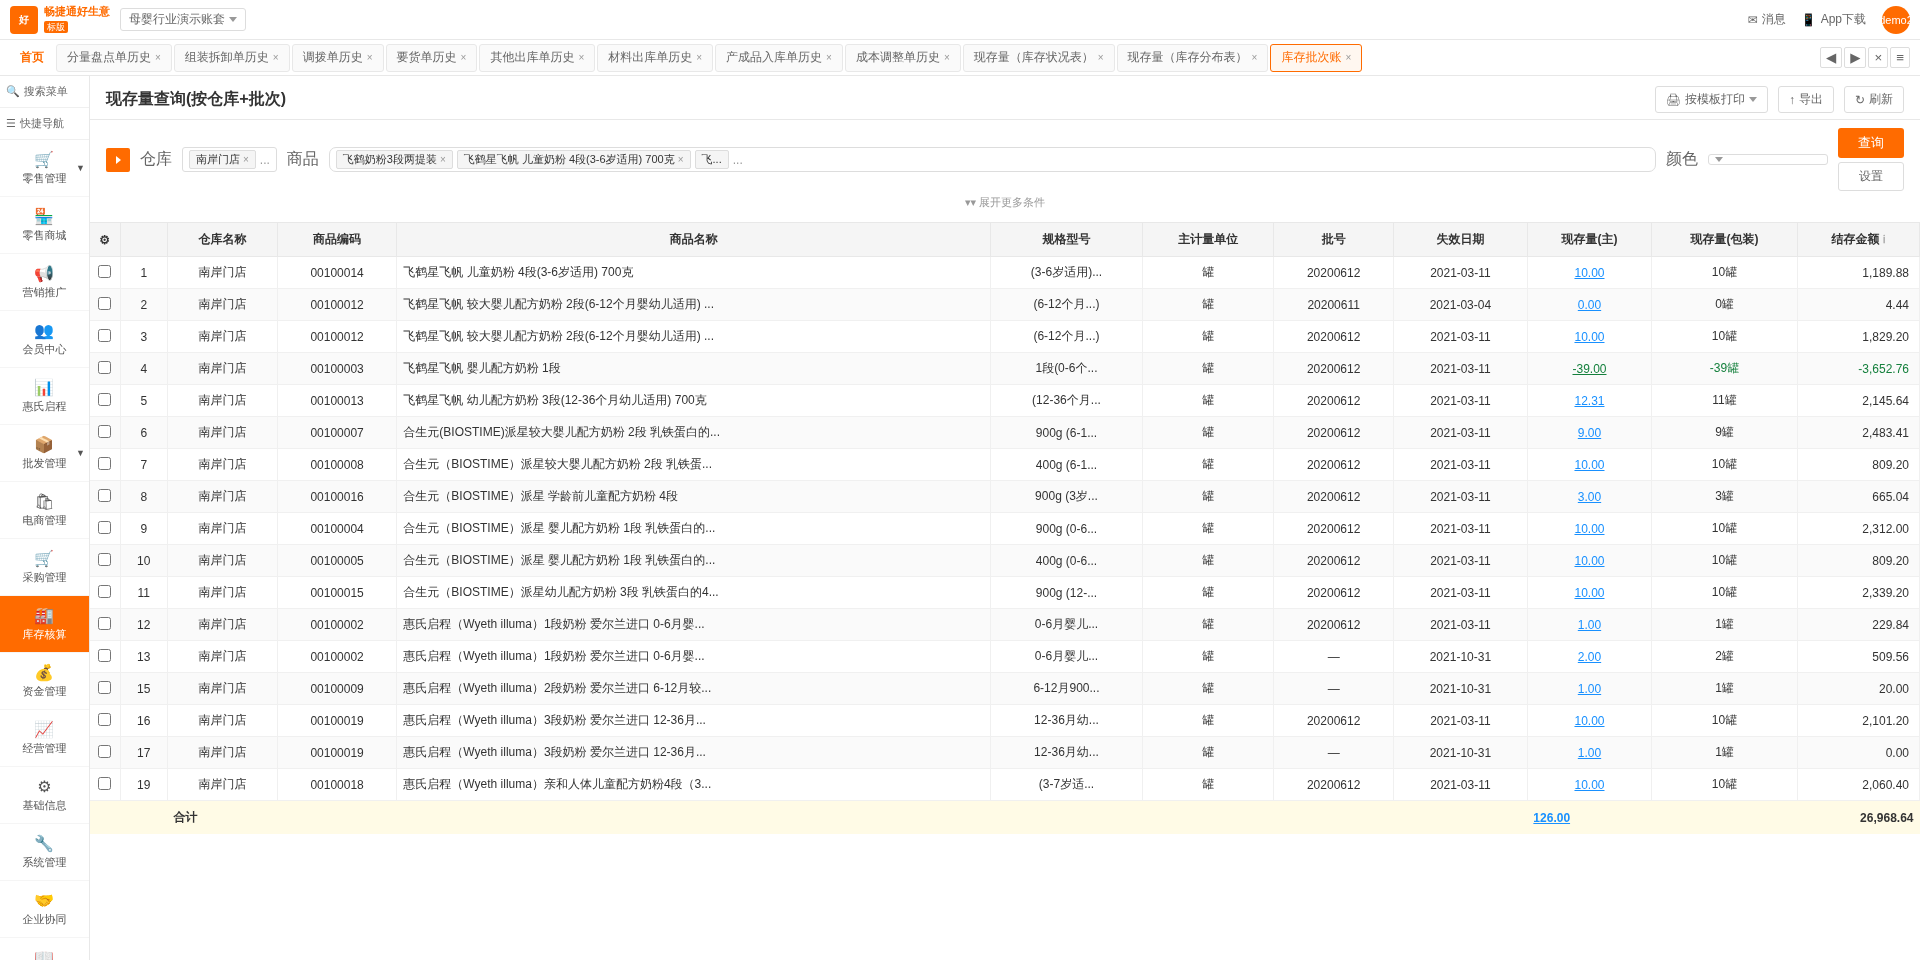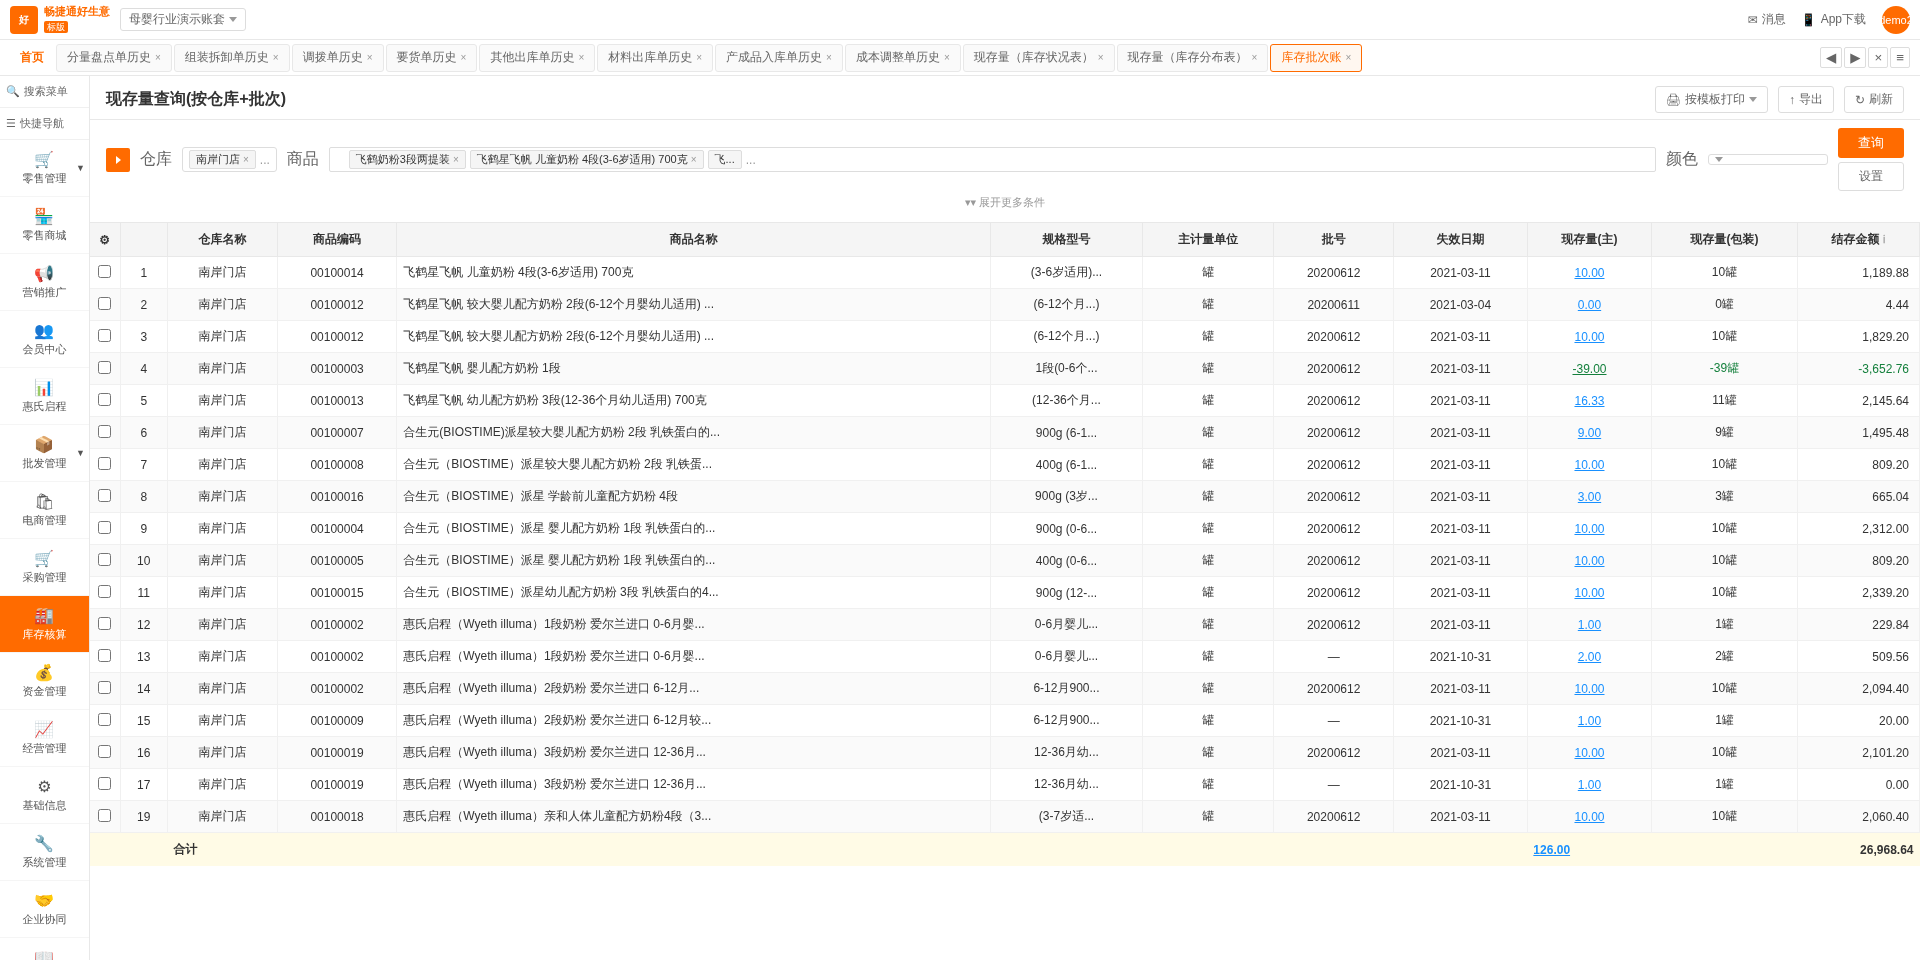--- a/index.html
+++ b/index.html
@@ -58,7 +58,7 @@
     .filter-tags-box { display: flex; align-items: center; border: 1px solid #ddd; border-radius: 3px; padding: 2px 6px; min-width: 80px; gap: 4px; flex: 0 0 auto; background: #fff; }
     .filter-tag { background: #f5f5f5; border: 1px solid #ddd; border-radius: 2px; padding: 1px 6px; font-size: 11px; display: flex; align-items: center; gap: 3px; }
     .filter-tag .remove { color: #999; cursor: pointer; font-size: 10px; }
-    .filter-product-box { display: flex; align-items: center; border: 1px solid #ddd; border-radius: 2px; padding: 2px 19px; flex: 1; gap: 4px; background: #fff; min-width: 0; }
+    .filter-product-box { display: flex; align-items: center; border: 1px solid #ddd; border-radius: 7px; padding: 2px 6px; flex: 1; gap: 4px; background: #fff; min-width: 0; }
     .filter-color-box { display: flex; align-items: center; border: 1px solid #ddd; border-radius: 3px; padding: 2px 6px; width: 120px; background: #fff; }
     .expand-btn { display: flex; align-items: center; gap: 3px; color: #999; font-size: 11px; cursor: pointer; white-space: nowrap; }
     .btn-query { background: #ff6b00; color: white; border: none; padding: 6px 20px; border-radius: 3px; cursor: pointer; font-size: 13px; font-weight: normal; }

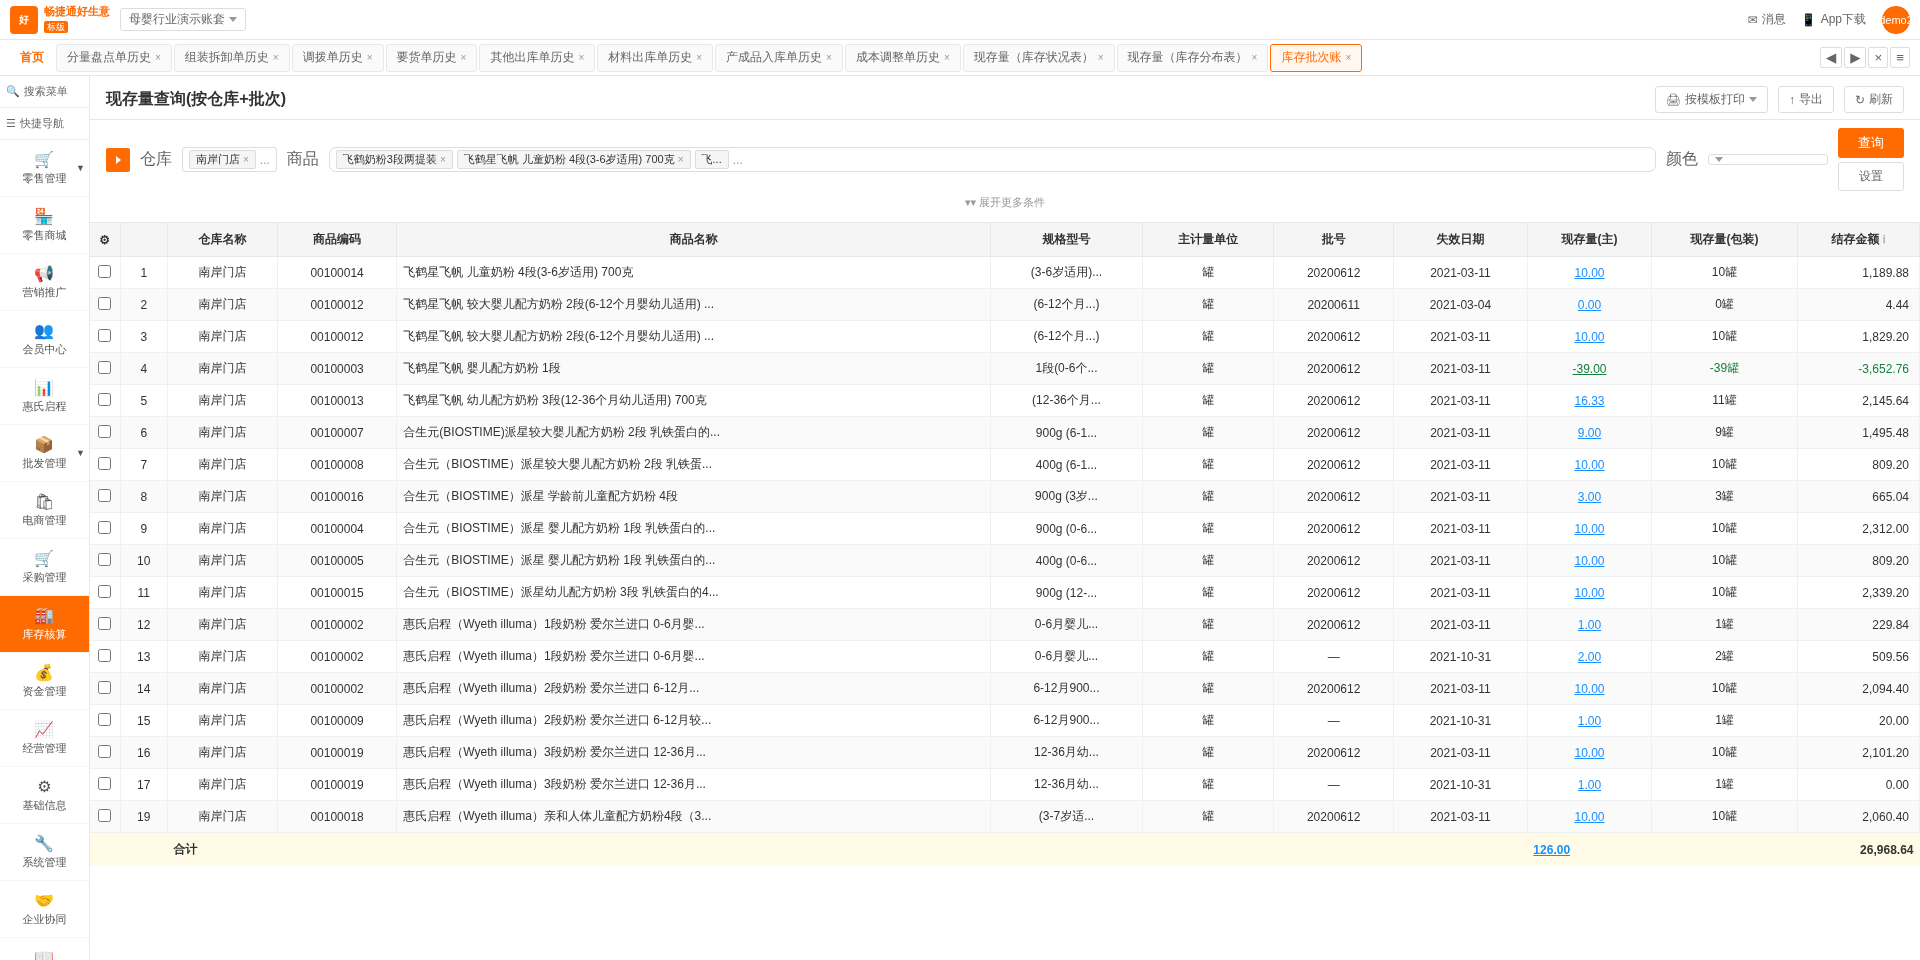--- a/index.html
+++ b/index.html
@@ -408,7 +408,7 @@
     <td>罐</td>
     <td>20200612</td>
     <td>2021-03-11</td>
-    <td class="td-link ">16.33</td>
+    <td class="td-link ">12.31</td>
     <td class="">11罐</td>
     <td class="td-right ">2,145.64</td>
   </tr>

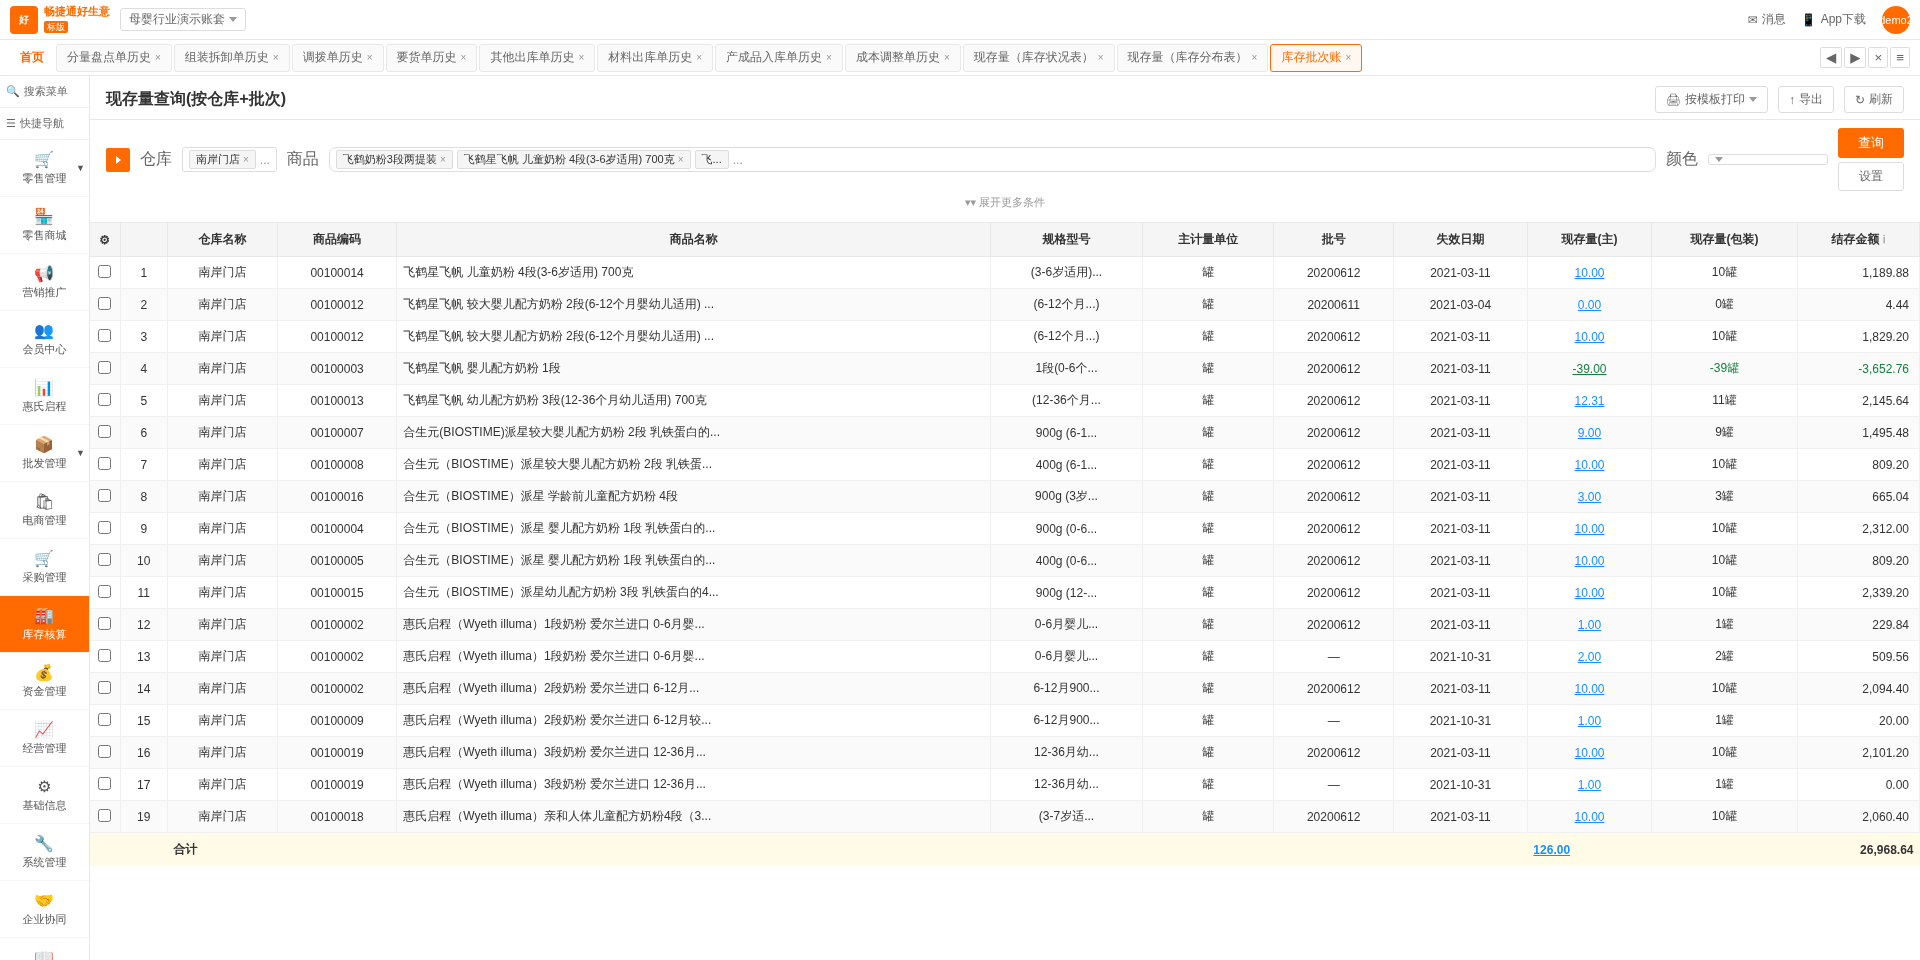--- a/index.html
+++ b/index.html
@@ -424,7 +424,7 @@
     <td>2021-03-11</td>
     <td class="td-link ">9.00</td>
     <td class="">9罐</td>
-    <td class="td-right ">1,495.48</td>
+    <td class="td-right ">2,483.41</td>
   </tr>
             <tr>
     <td><input type="checkbox" style=""></td>

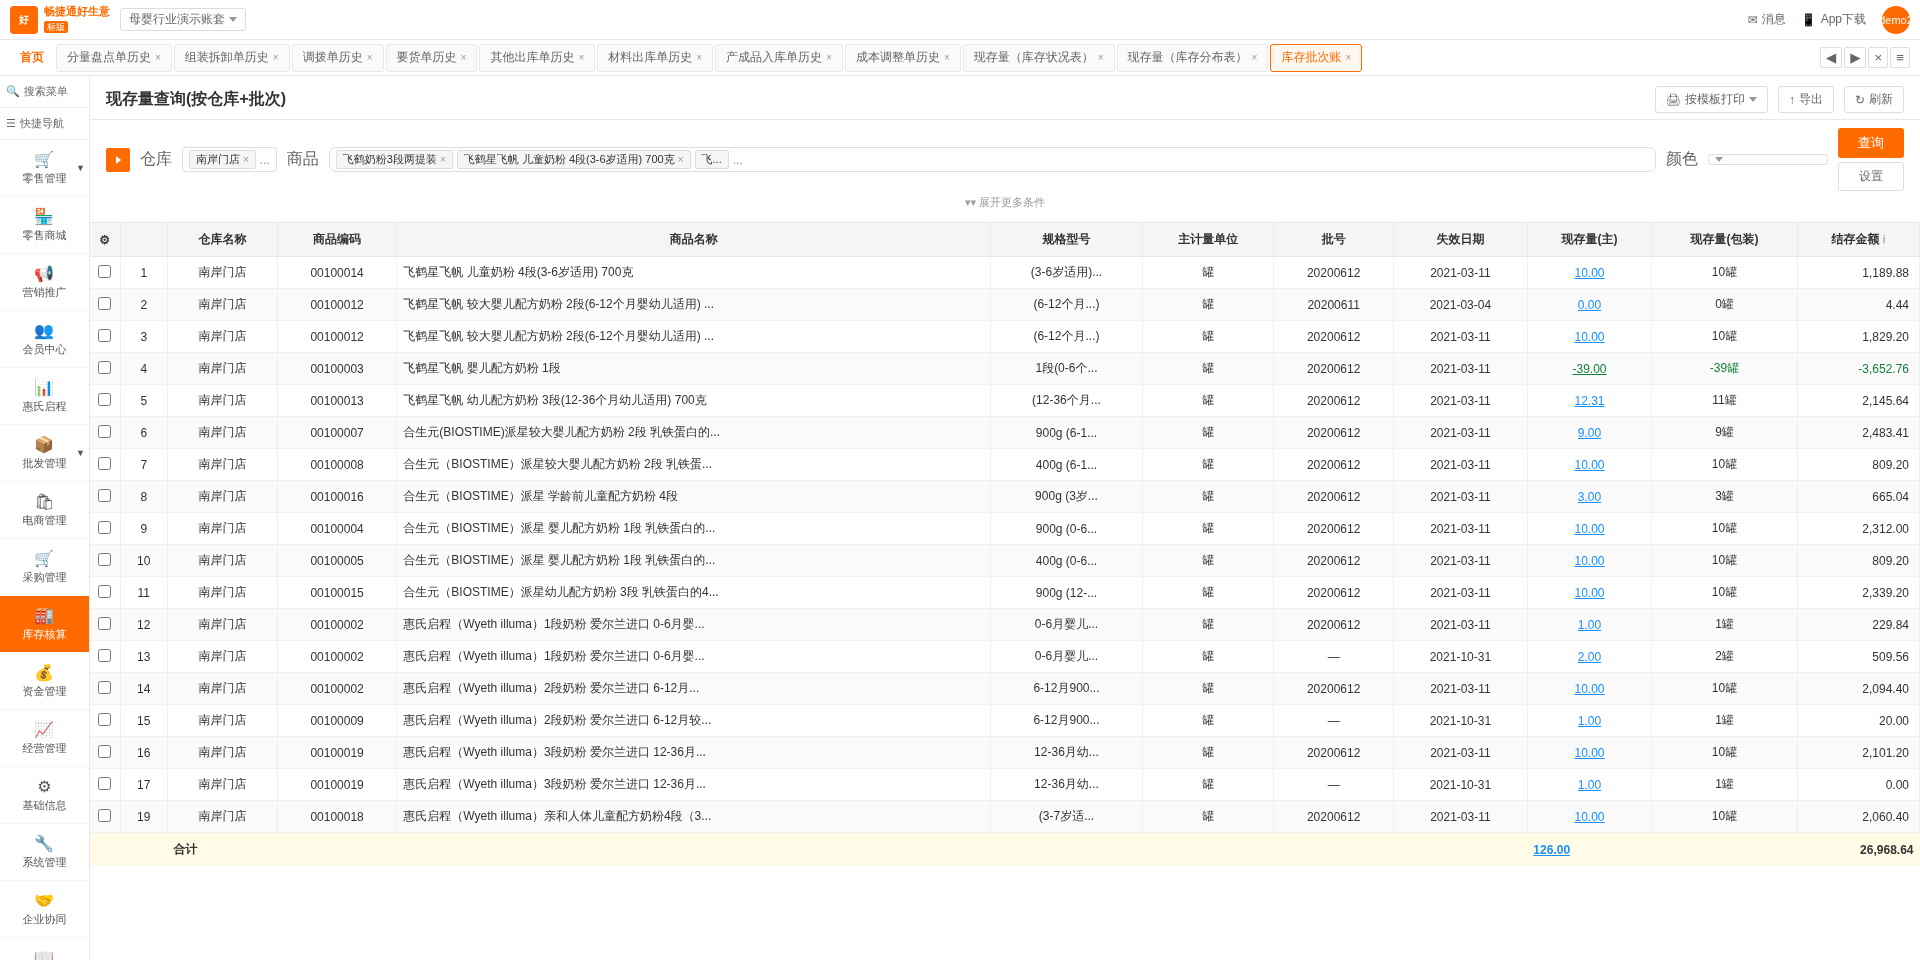--- a/index.html
+++ b/index.html
@@ -526,20 +526,6 @@
   </tr>
             <tr>
     <td><input type="checkbox" style=""></td>
-    <td>14</td>
-    <td>南岸门店</td>
-    <td>00100002</td>
-    <td class="td-left">惠氏启程（Wyeth illuma）2段奶粉 爱尔兰进口 6-12月...</td>
-    <td>6-12月900...</td>
-    <td>罐</td>
-    <td>20200612</td>
-    <td>2021-03-11</td>
-    <td class="td-link ">10.00</td>
-    <td class="">10罐</td>
-    <td class="td-right ">2,094.40</td>
-  </tr>
-            <tr>
-    <td><input type="checkbox" style=""></td>
     <td>15</td>
     <td>南岸门店</td>
     <td>00100009</td>

